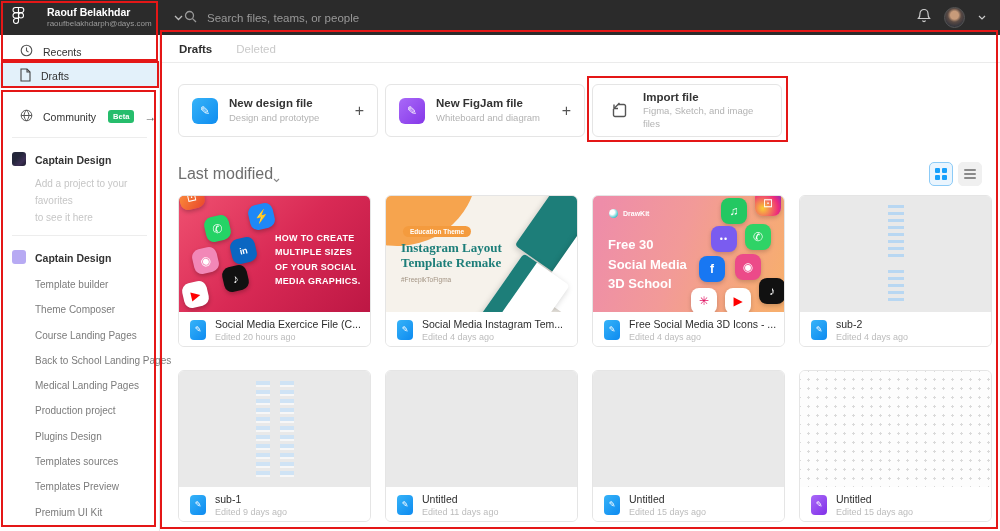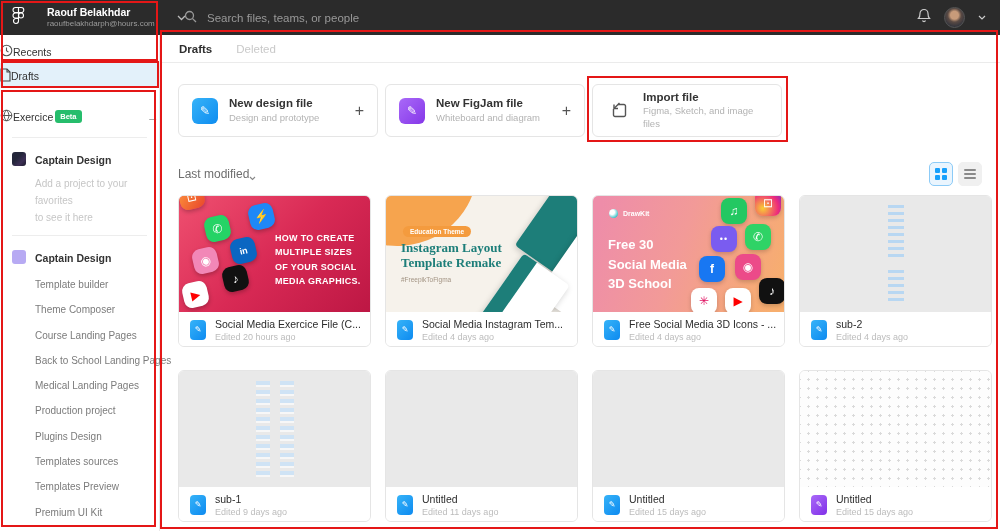--- a/index.html
+++ b/index.html
@@ -126,7 +126,7 @@
       </span>
       <span class="acct-text">
         <span class="acct-name">Raouf Belakhdar</span>
-        <span class="acct-email">raoufbelakhdarph@hours.com</span>
+        <span class="acct-email">raoufbelakhdarph@days.com</span>
       </span>
       <span class="chev" style="margin-left:auto">
         <svg width="9" height="6" viewBox="0 0 9 6" fill="none" stroke="#bbb" stroke-width="1.3">

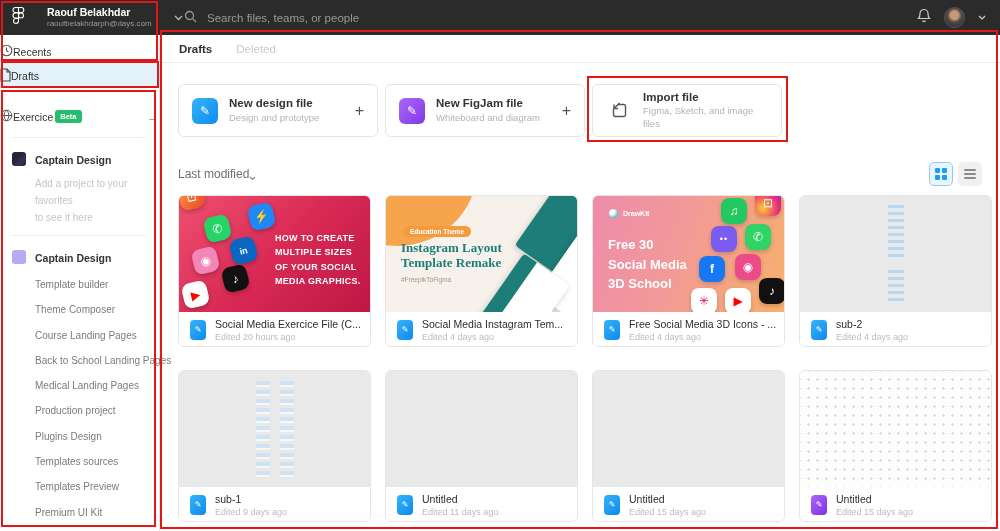--- a/index.html
+++ b/index.html
@@ -21,7 +21,7 @@
 
   
   .sidebar { position:absolute; left:0; top:35px; width:160px; height:496px; background:#fff; border-right:1px solid #e9e9e9; z-index:1; }
-  .side-item { display:flex; align-items:center; height:23px; padding:0 0; font-size:10.5px; color:#333; cursor:pointer; }
+  .side-item { display:flex; align-items:center; gap:10px; height:23px; padding:0 20px; font-size:10.5px; color:#333; cursor:pointer; }
   .side-item.recents { margin-top:5px; }
   .side-item.drafts { background:#e3f1fa; height:25px; }
   .side-item.community { margin-top:17px; }

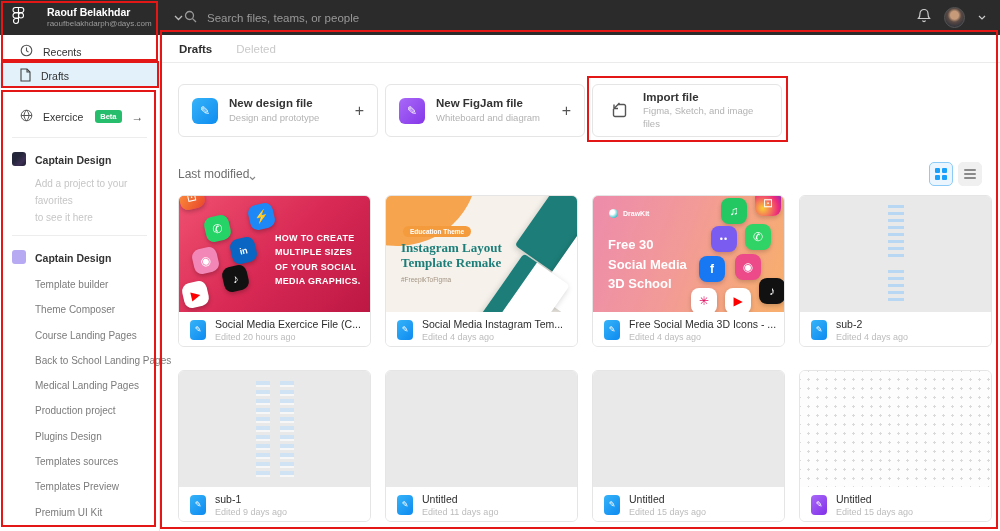--- a/index.html
+++ b/index.html
@@ -185,7 +185,7 @@
             <path d="M1.2 6.5h10.6M6.5 1.2c-3.2 3-3.2 7.6 0 10.6M6.5 1.2c3.2 3 3.2 7.6 0 10.6"></path>
           </svg>
       </span>
-      <span>Exercice</span>
+      <span>Community</span>
       <span class="badge-beta">Beta</span>
       <span class="arrow">→</span>
     </div>

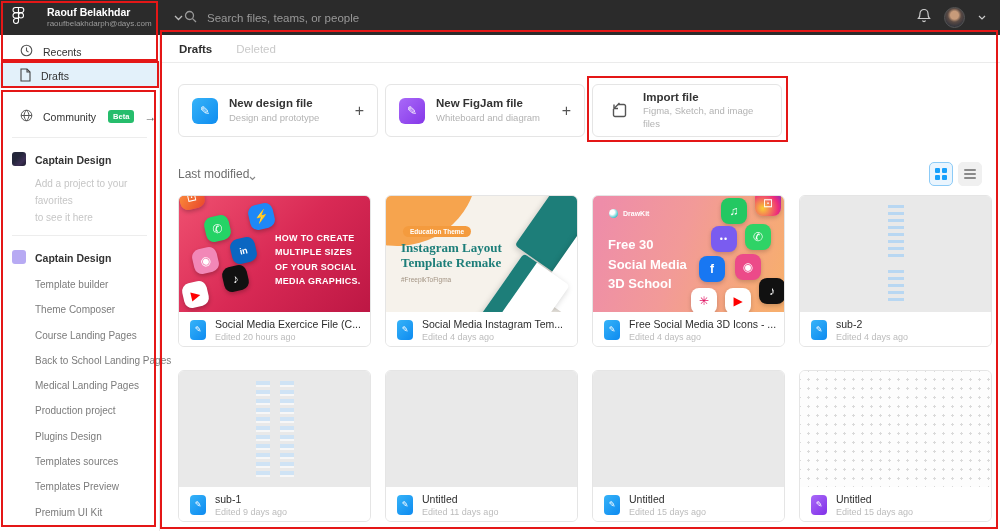--- a/index.html
+++ b/index.html
@@ -56,7 +56,7 @@
   .nc-plus { font-size:16px; color:#555; font-weight:normal; }
 
   .sort-row { display:flex; align-items:center; justify-content:space-between; margin-top:24px; height:26px; }
-  .sort-label { font-size:12px; color:#6e6e6e; display:flex; align-items:flex-end; cursor:pointer; }
+  .sort-label { font-size:16px; color:#6e6e6e; display:flex; align-items:flex-end; cursor:pointer; }
   .view-toggles { display:flex; gap:5px; }
   .tog { width:24px; height:24px; border-radius:5px; display:flex; align-items:center; justify-content:center; cursor:pointer; }
   .tog.grid-active { background:#eaf5fe; border:1px solid #8ccbf7; }

